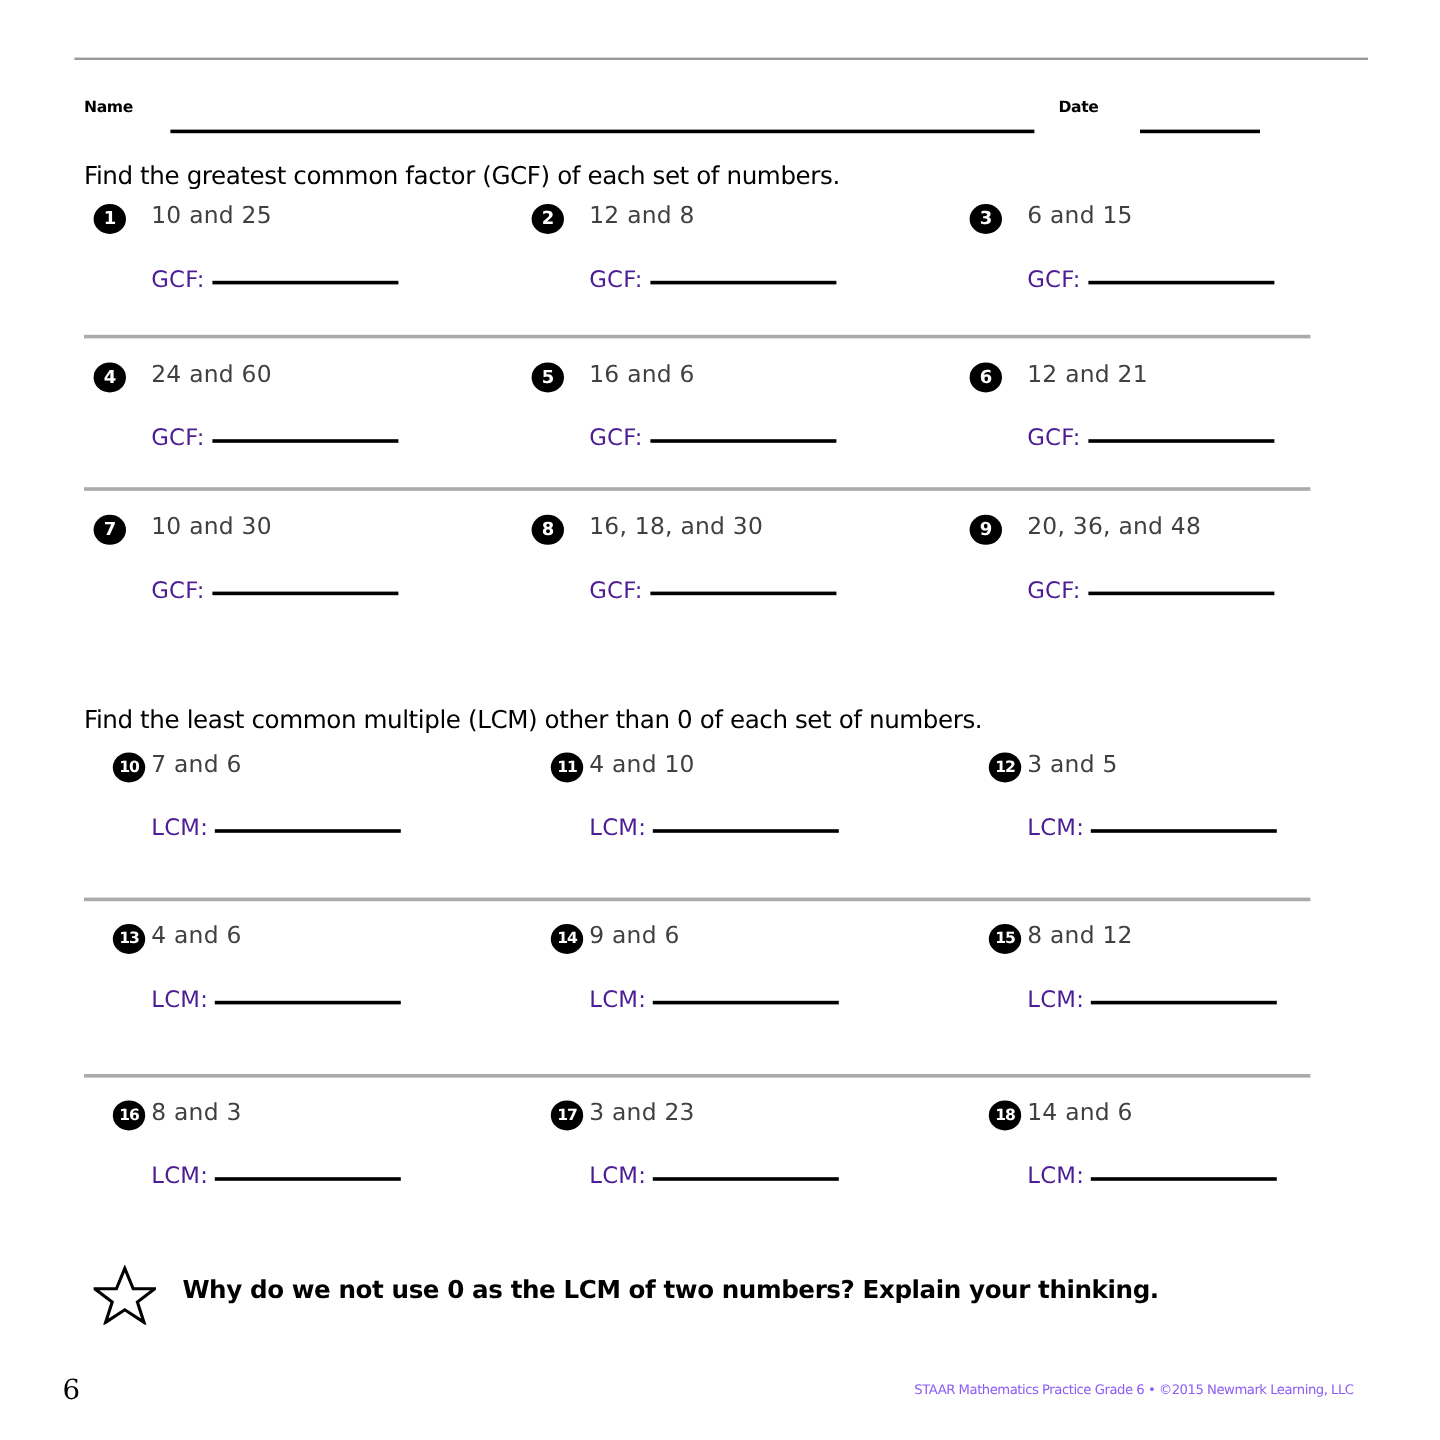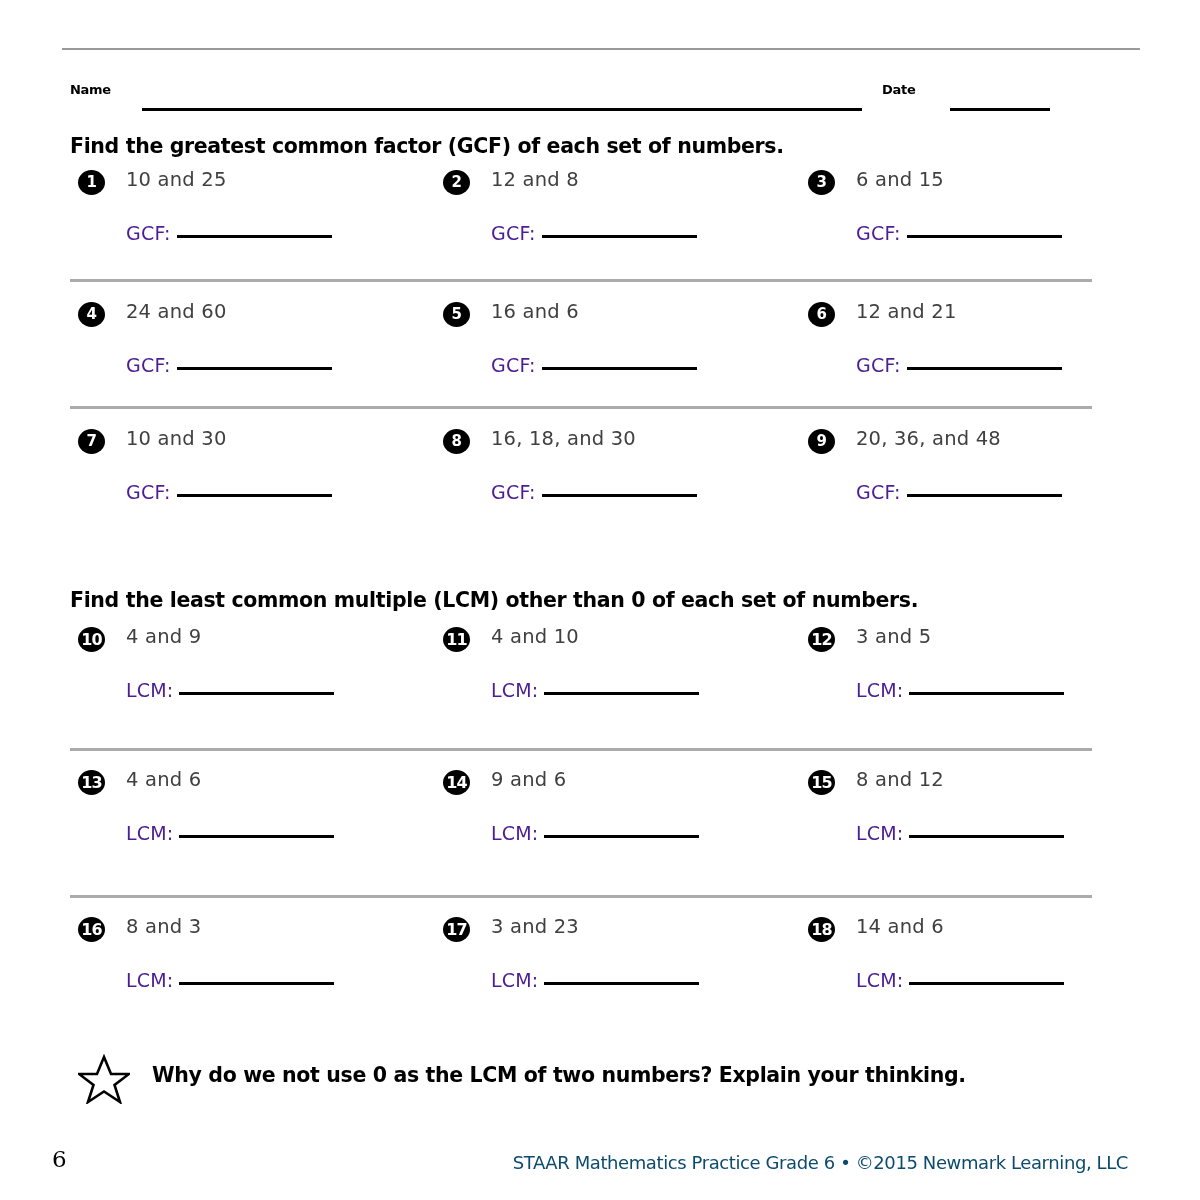--- a/index.html
+++ b/index.html
@@ -74,7 +74,7 @@
     position: absolute;
     left: 70px;
     font-family: "DejaVu Sans", sans-serif;
-    font-weight: bold;
+    font-weight: normal;
     font-size: 20.5px;
     letter-spacing: -0.35px;
     white-space: nowrap;

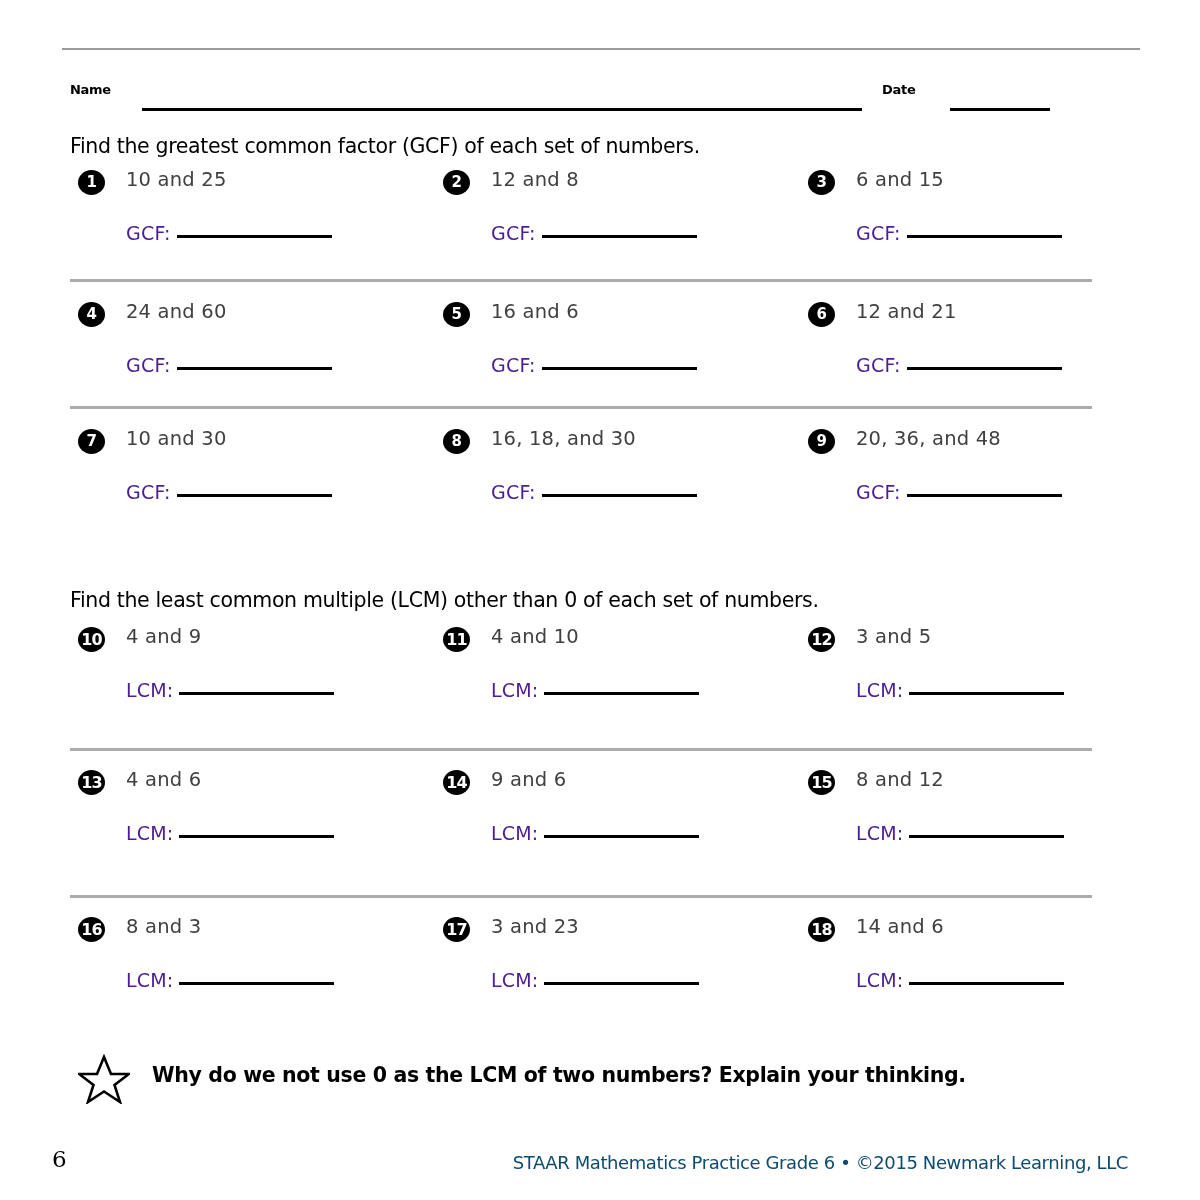--- a/index.html
+++ b/index.html
@@ -125,8 +125,9 @@
     letter-spacing: -0.5px;
   }
   .badge.two-digit {
-    font-size: 16px;
+    font-size: 13px;
     letter-spacing: -1px;
+    margin-left: 16px;
   }
 
   .prompt {

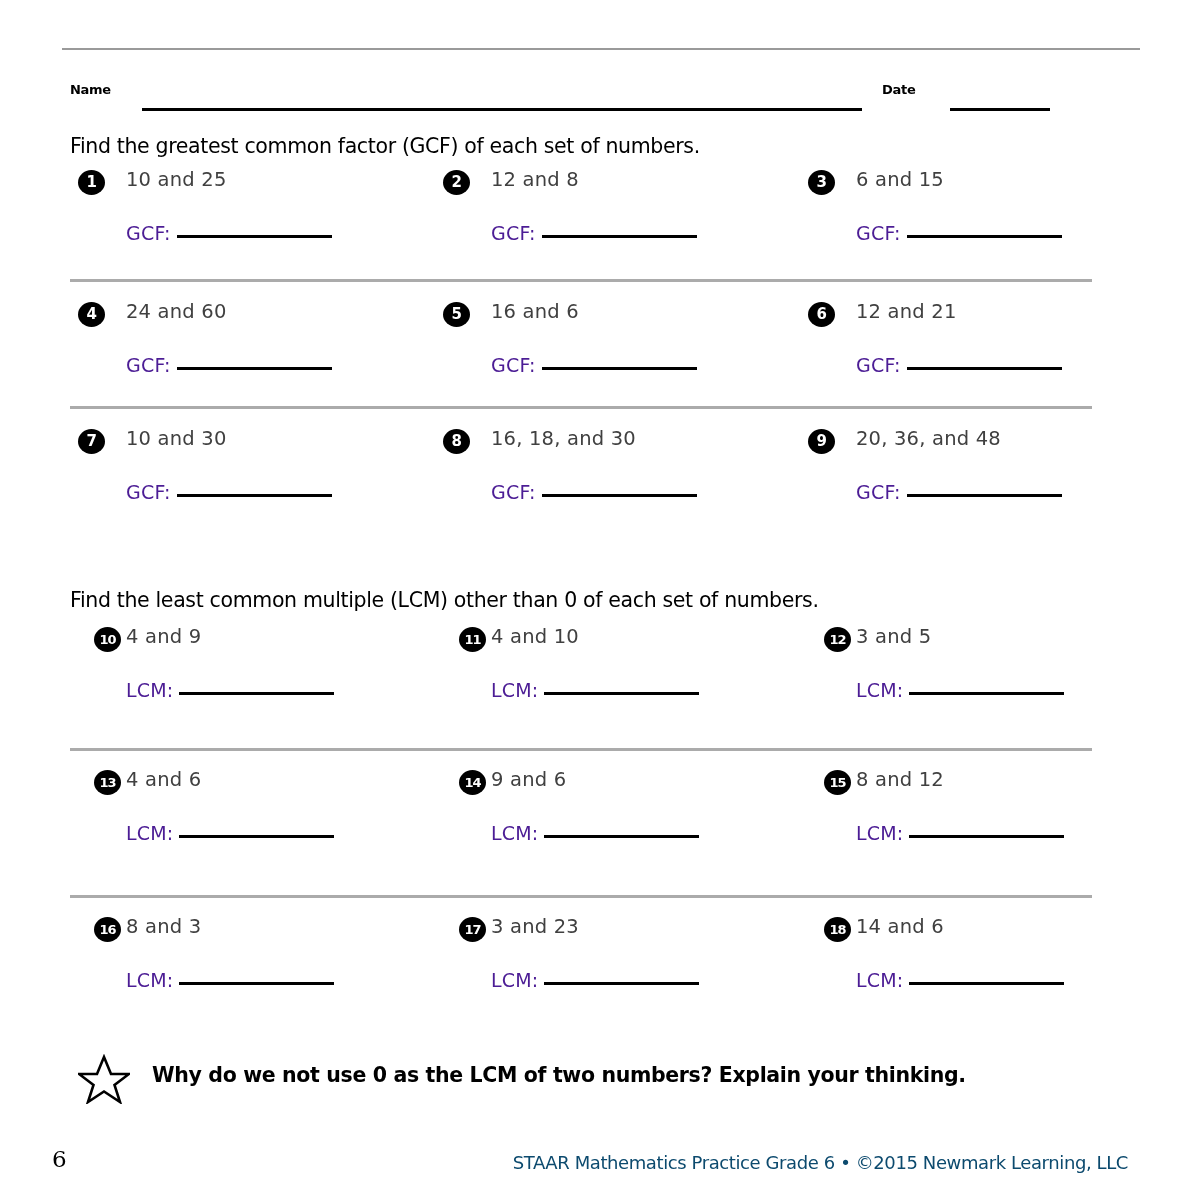--- a/index.html
+++ b/index.html
@@ -277,7 +277,7 @@
       <div class="row" style="top: 625px;">
         <div class="cell c0">
           <div class="badge two-digit">10</div>
-          <div class="prompt">4 and 9</div>
+          <div class="prompt">7 and 6</div>
           <div class="answer"><span class="answer-label">LCM:</span><span class="answer-rule"></span></div>
         </div>
         <div class="cell c1">

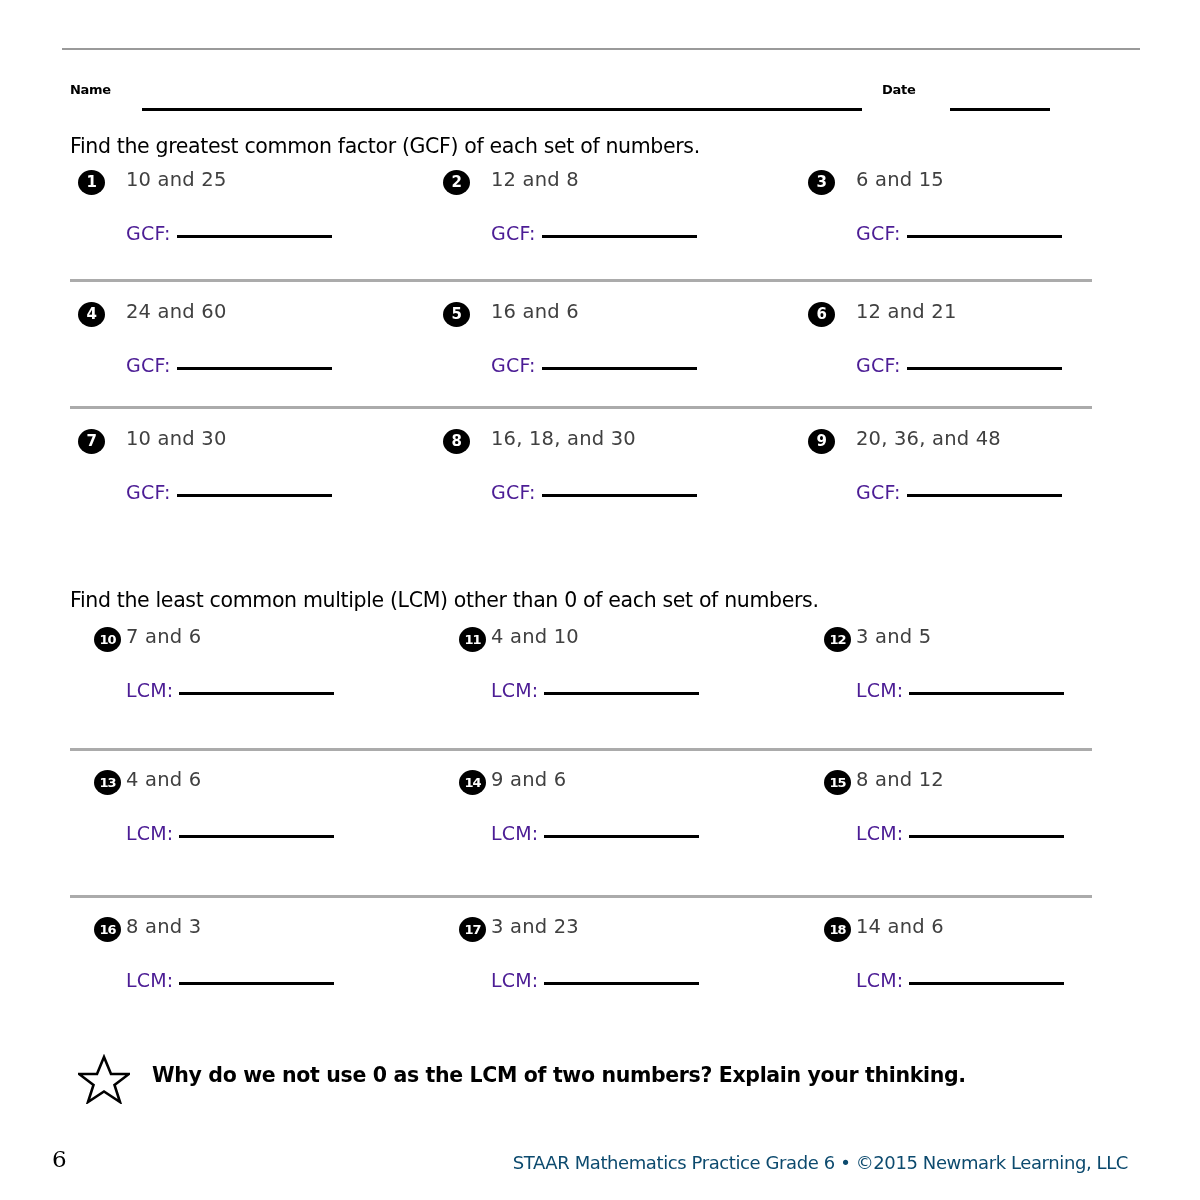--- a/index.html
+++ b/index.html
@@ -196,9 +196,9 @@
     right: 72px;
     top: 1152px;
     font-family: "DejaVu Sans", sans-serif;
-    font-size: 18px;
+    font-size: 11px;
     letter-spacing: -0.4px;
-    color: #0c4a6e;
+    color: #8b5cf6;
     white-space: nowrap;
   }
 </style>

